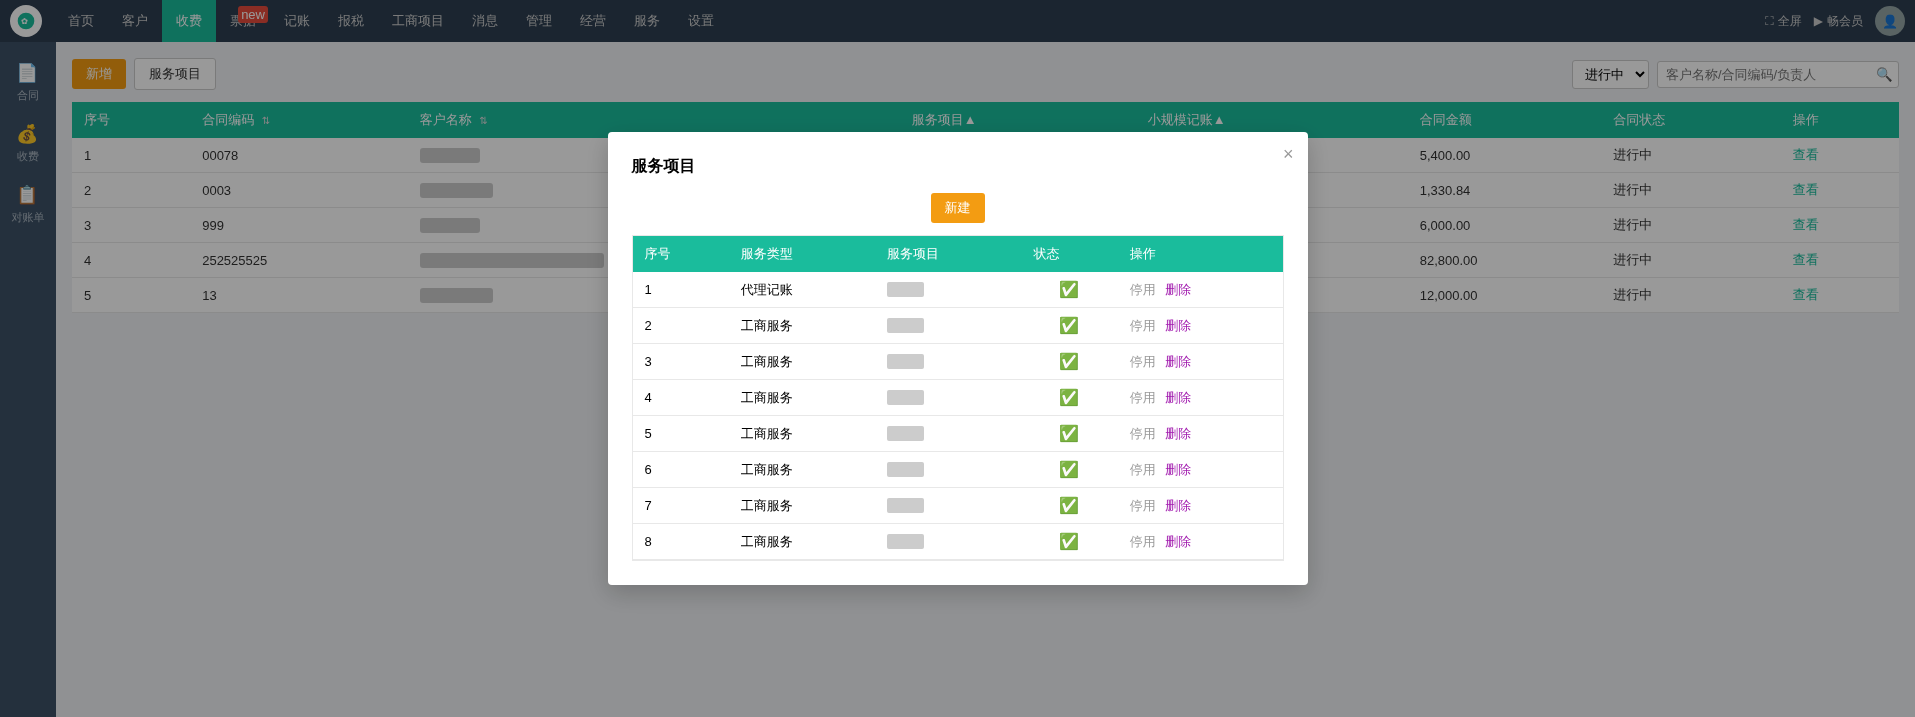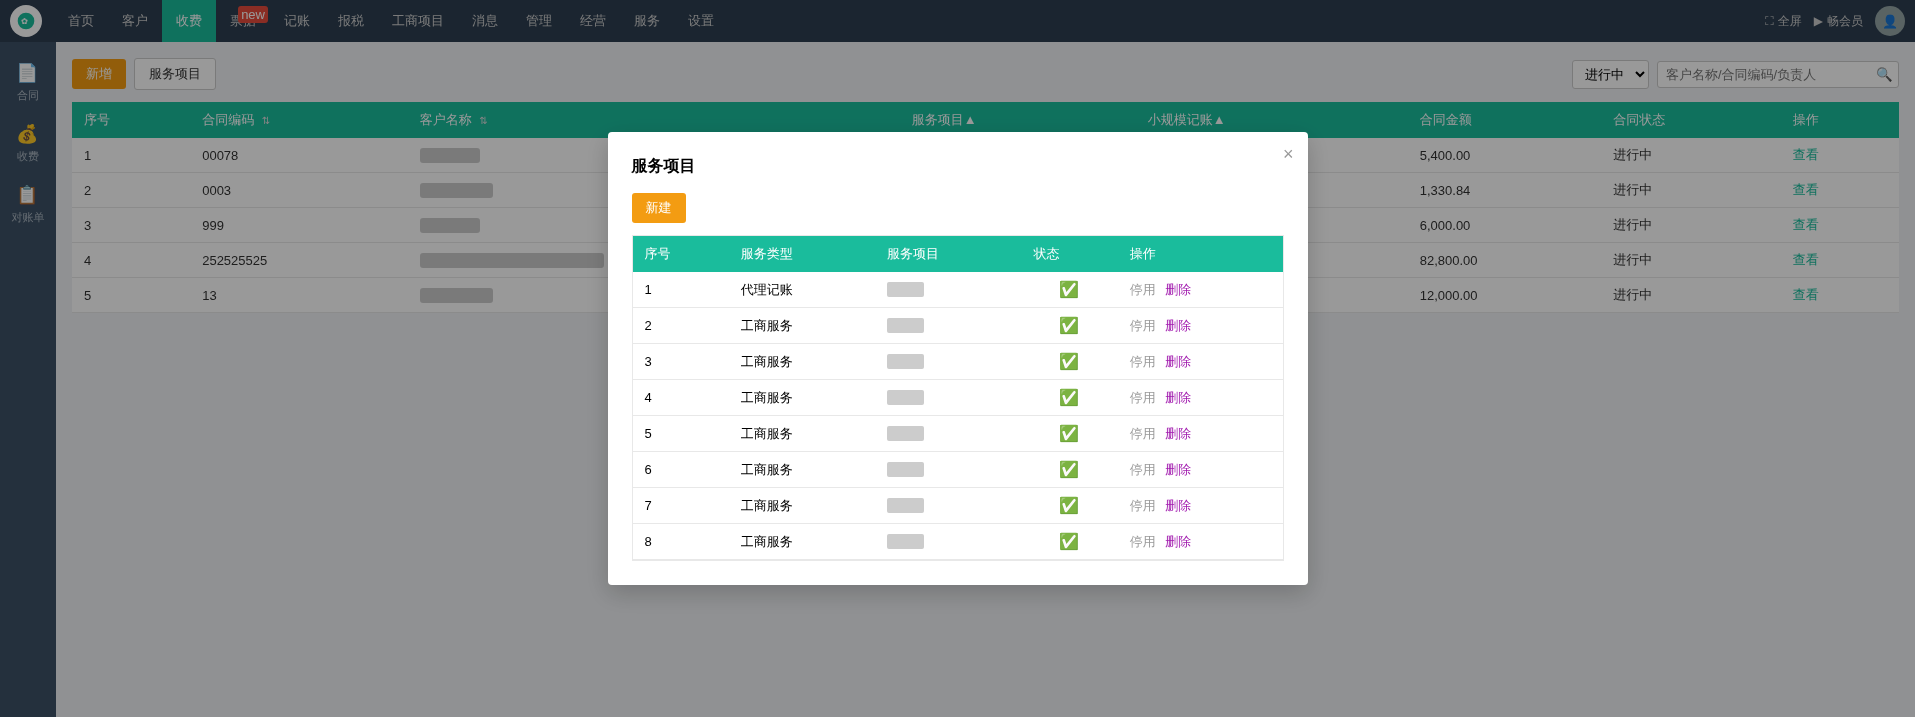--- a/index.html
+++ b/index.html
@@ -169,7 +169,7 @@
       background: none; border: none; font-size: 18px; cursor: pointer; color: #999;
     }
     .modal-title { font-size: 16px; font-weight: bold; margin-bottom: 16px; }
-    .modal-toolbar { display: flex; justify-content: flex-start; margin-bottom: 12px; }
+    .modal-toolbar { display: flex; justify-content: center; margin-bottom: 12px; }
 
     
     .modal-table-wrap {

